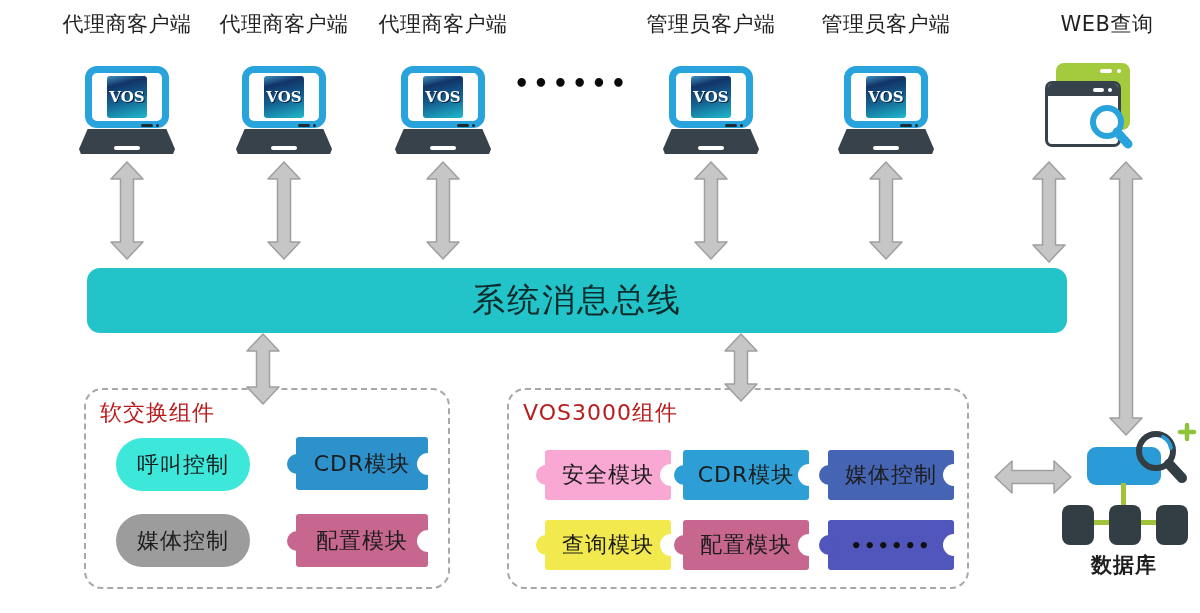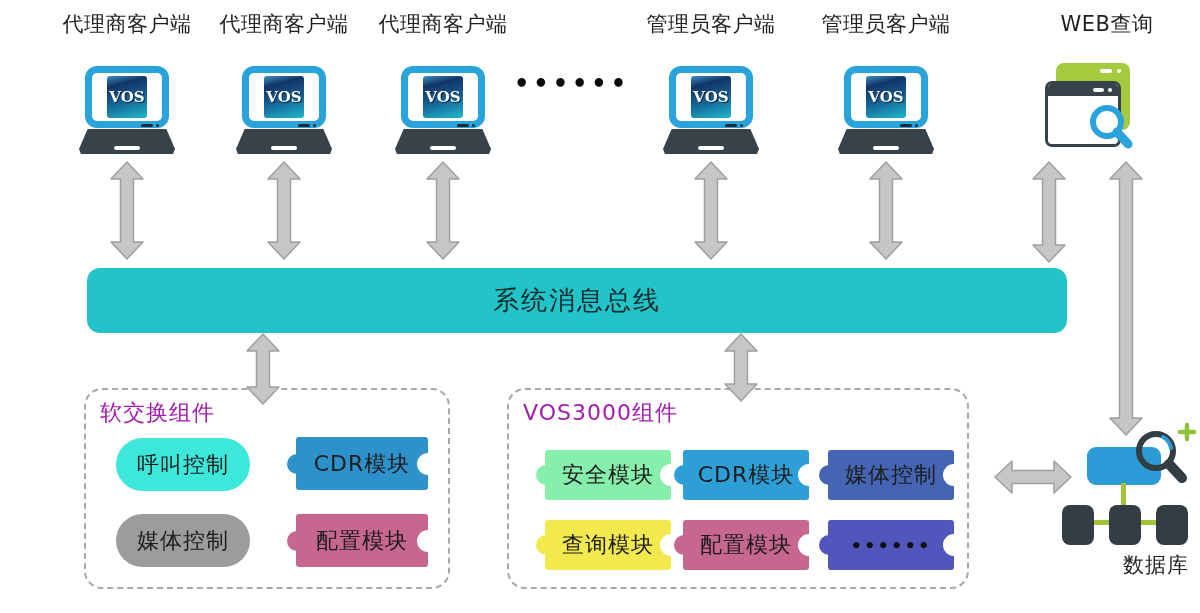--- a/index.html
+++ b/index.html
@@ -39,7 +39,7 @@
   
   .bus{position:absolute;left:68px;top:268px;width:980px;height:65px;border-radius:13px;background:#22c4c9;
        display:flex;align-items:center;justify-content:center;}
-  .bus-label{font-size:26px;color:#0c2a2a;letter-spacing:2px;font-weight:500;}
+  .bus-label{font-size:33px;color:#0c2a2a;letter-spacing:2px;font-weight:500;}
 
   
   .dashed-box{position:absolute;border:2px dashed #a8a8a8;border-radius:18px;background:#fff;box-sizing:border-box;}

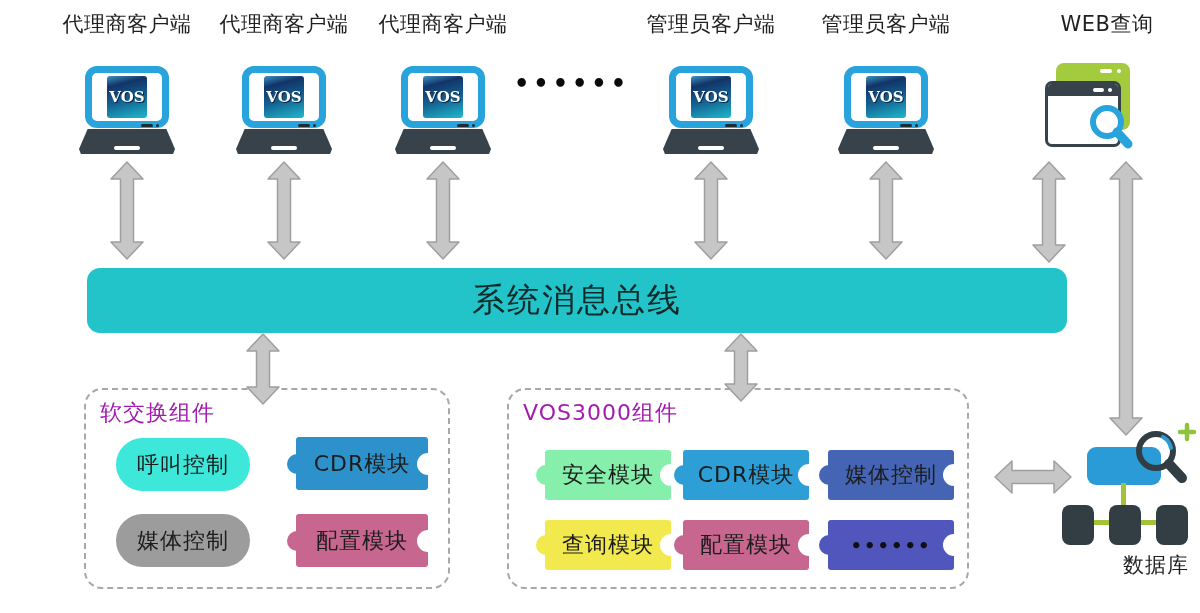--- a/index.html
+++ b/index.html
@@ -43,7 +43,7 @@
 
   
   .dashed-box{position:absolute;border:2px dashed #a8a8a8;border-radius:18px;background:#fff;box-sizing:border-box;}
-  .box-title{position:absolute;left:14px;top:8px;font-size:22px;color:#a21caf;font-weight:500;letter-spacing:1px;}
+  .box-title{position:absolute;left:14px;top:8px;font-size:22px;color:#b91c1c;font-weight:500;letter-spacing:1px;}
 
   .piece{position:absolute;display:flex;align-items:center;justify-content:center;}
   .piece-label{font-size:22px;color:#1c1c1c;font-weight:500;letter-spacing:1px;white-space:nowrap;position:relative;z-index:2;text-align:center;}

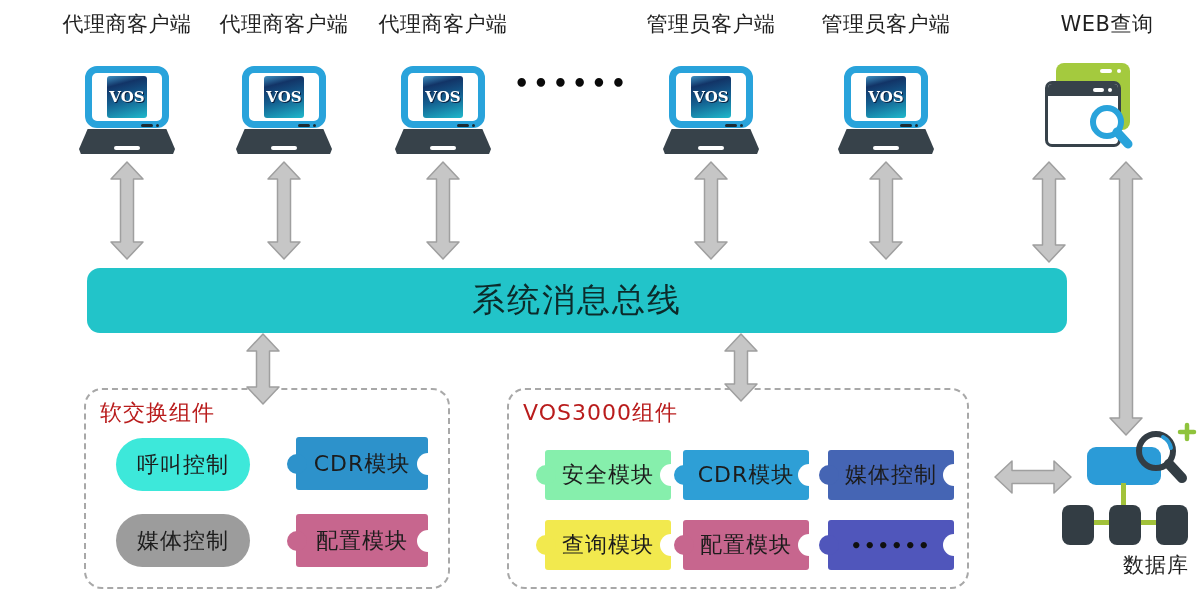--- a/index.html
+++ b/index.html
@@ -181,7 +181,7 @@
 
   <div class="dashed-box" style="left:488px;top:388px;width:462px;height:201px">
     <div class="box-title">VOS3000组件</div>
-    <div class="piece puzzle" style="left: 36px; top: 60px; width: 126px; height: 50px; background-color: #86efac;">
+    <div class="piece puzzle" style="left: 36px; top: 60px; width: 126px; height: 50px; background-color: #f9a8d4;">
         <span class="piece-label">安全模块</span>
       </div>
     <div class="piece puzzle" style="left: 174px; top: 60px; width: 126px; height: 50px; background-color: rgb(46, 159, 214);">

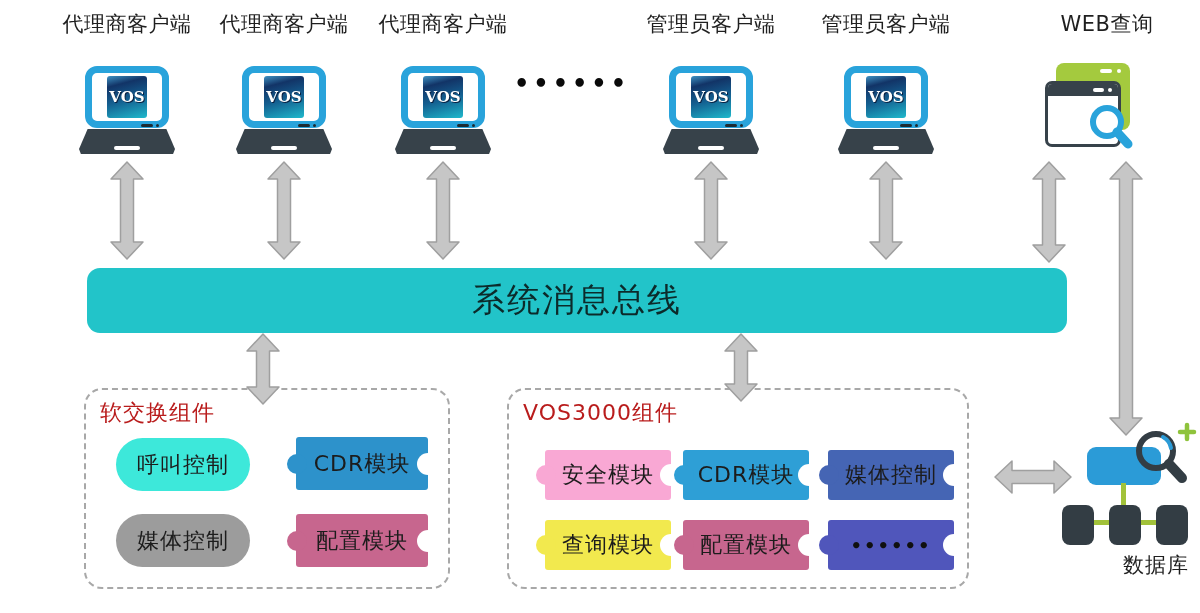--- a/index.html
+++ b/index.html
@@ -60,7 +60,7 @@
   .db-vline{position:absolute;left:1102px;top:483px;width:5px;height:26px;background:#a2c23a;}
   .db-hline{position:absolute;left:1058px;top:520px;width:95px;height:5px;background:#a2c23a;}
   .db-node{position:absolute;top:505px;width:32px;height:40px;border-radius:8px;background:#333d44;}
-  .db-label{position:absolute;left:1040px;top:551px;width:130px;text-align:right;font-size:21px;color:#1f1f1f;font-weight:400;letter-spacing:1px;}
+  .db-label{position:absolute;left:1040px;top:551px;width:130px;text-align:center;font-size:21px;color:#1f1f1f;font-weight:700;letter-spacing:1px;}
 
   .abs-svg{position:absolute;pointer-events:none;}
   #arrow-layer{position:absolute;left:0;top:0;pointer-events:none;}

